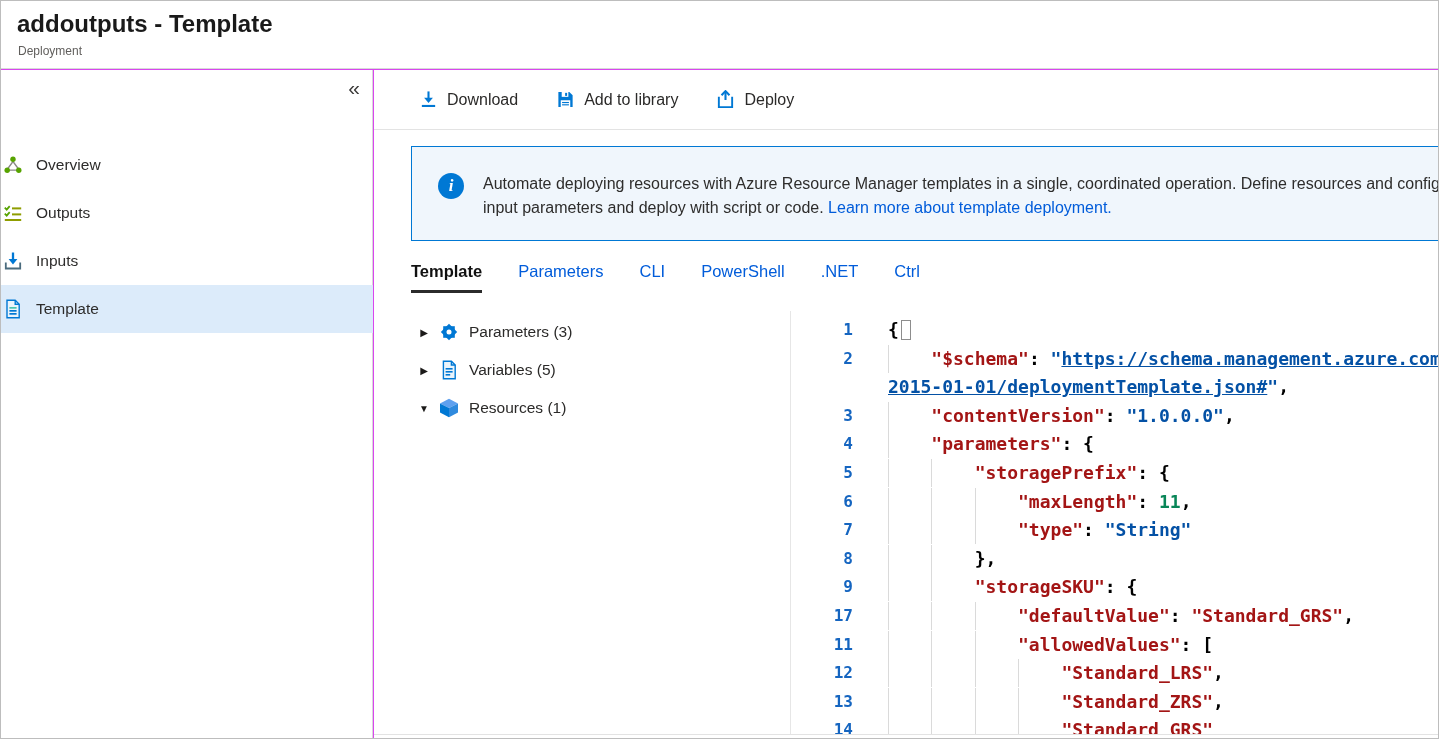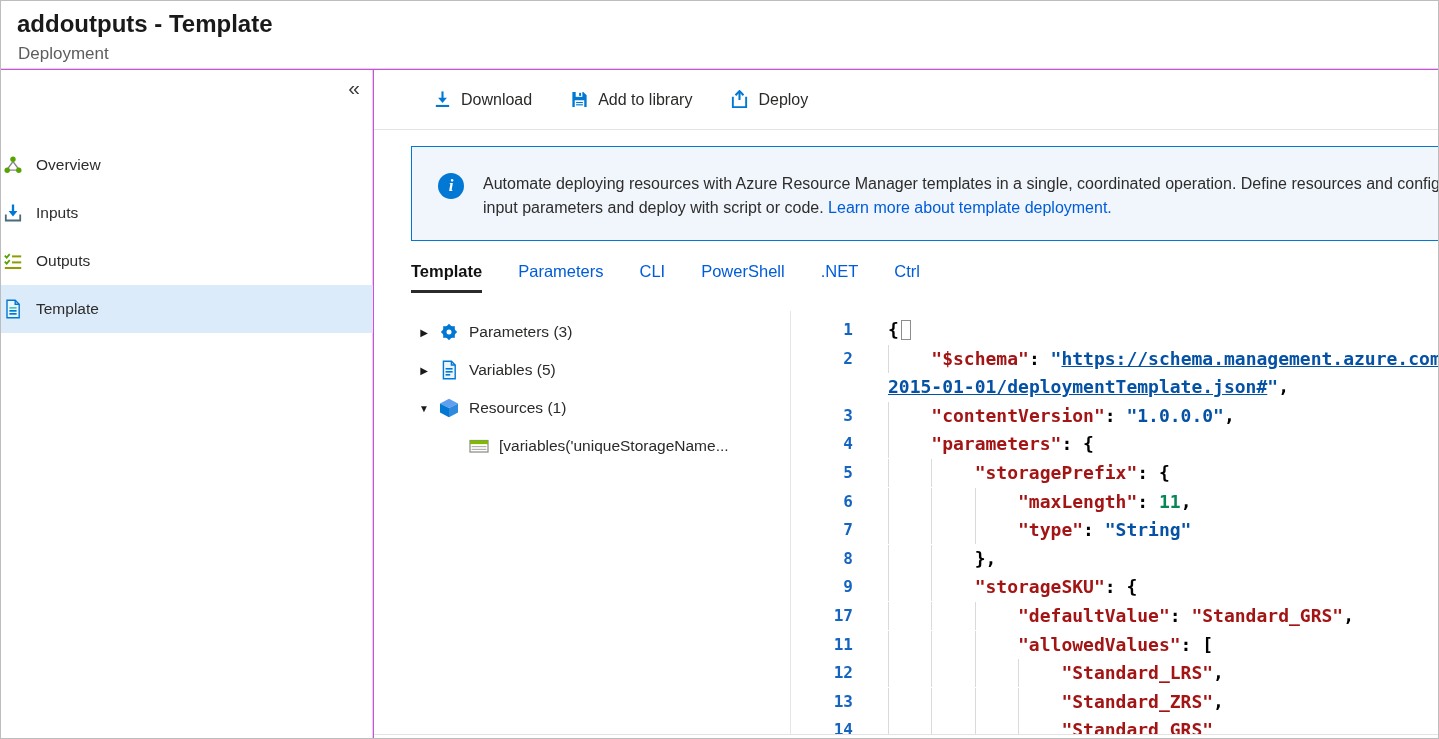--- a/index.html
+++ b/index.html
@@ -10,7 +10,7 @@
   
   .header{position:absolute;left:0;top:0;width:1439px;height:68px;background:#fff;border-bottom:1px solid #d8d8d8;z-index:6}
   .title{position:absolute;left:16px;top:9px;font-size:24px;font-weight:700;color:#1a1a1a}
-  .subtitle{position:absolute;left:17px;top:43px;font-size:17px;color:#605e5c}
+  .subtitle{position:absolute;left:17px;top:43px;font-size:12px;color:#605e5c}
 
   
   .sidebar{position:absolute;left:0;top:69px;width:372px;height:670px;background:#fff;border-right:1px solid #d8d8d8;z-index:5}

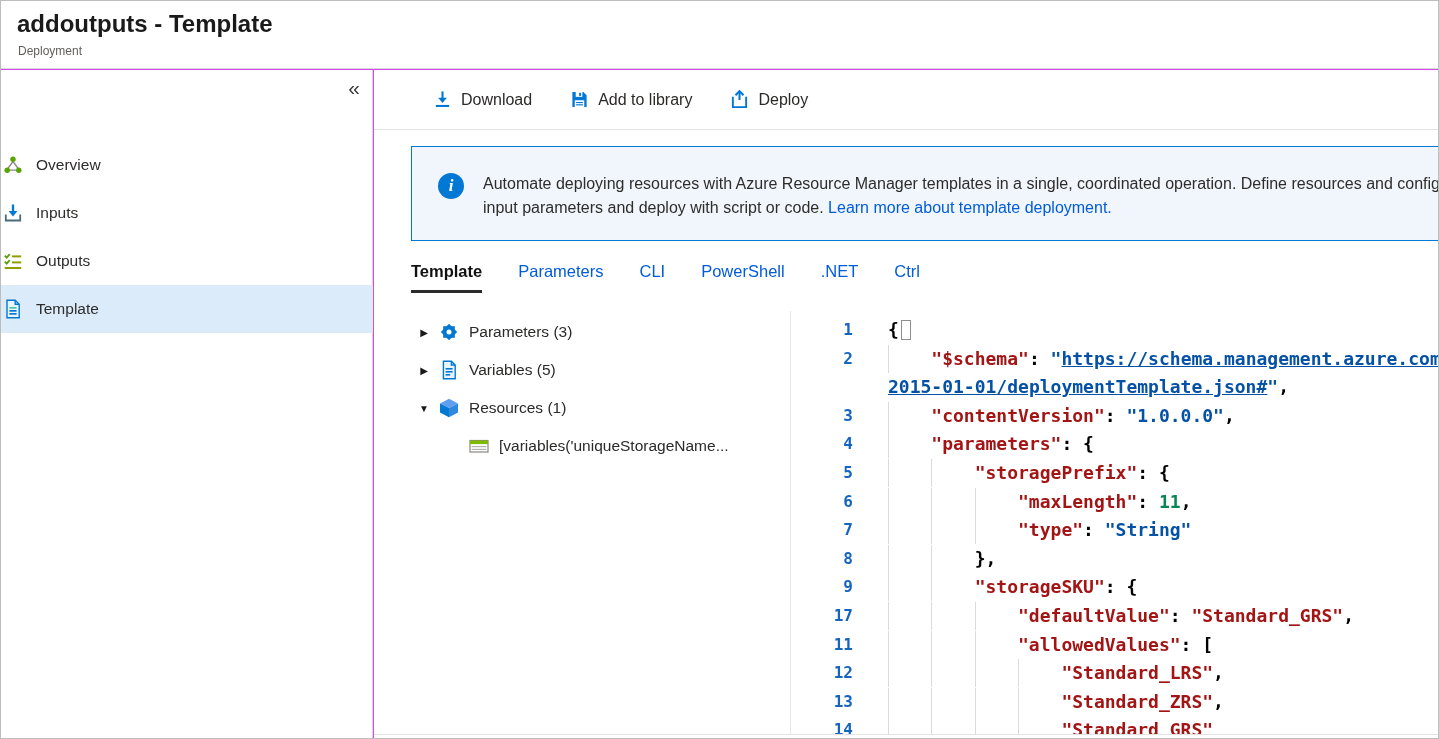--- a/index.html
+++ b/index.html
@@ -28,7 +28,7 @@
 
   
   .main{position:absolute;left:373px;top:69px;width:1066px;height:670px;background:#fff}
-  .cmdbar{position:absolute;left:0;top:0;width:1066px;height:60px;border-bottom:1px solid #e3e3e3;display:flex;align-items:center;padding-left:59px;gap:38px}
+  .cmdbar{position:absolute;left:0;top:0;width:1066px;height:60px;border-bottom:1px solid #e3e3e3;display:flex;align-items:center;padding-left:45px;gap:38px}
   .cmd{display:flex;align-items:center;font-size:16px;color:#2b2a29;cursor:pointer}
 
   .banner{position:absolute;left:37px;top:76px;width:1400px;height:95px;background:var(--banner-bg,#f0f6fc);border:1px solid var(--banner-border,#0078d4);display:flex}

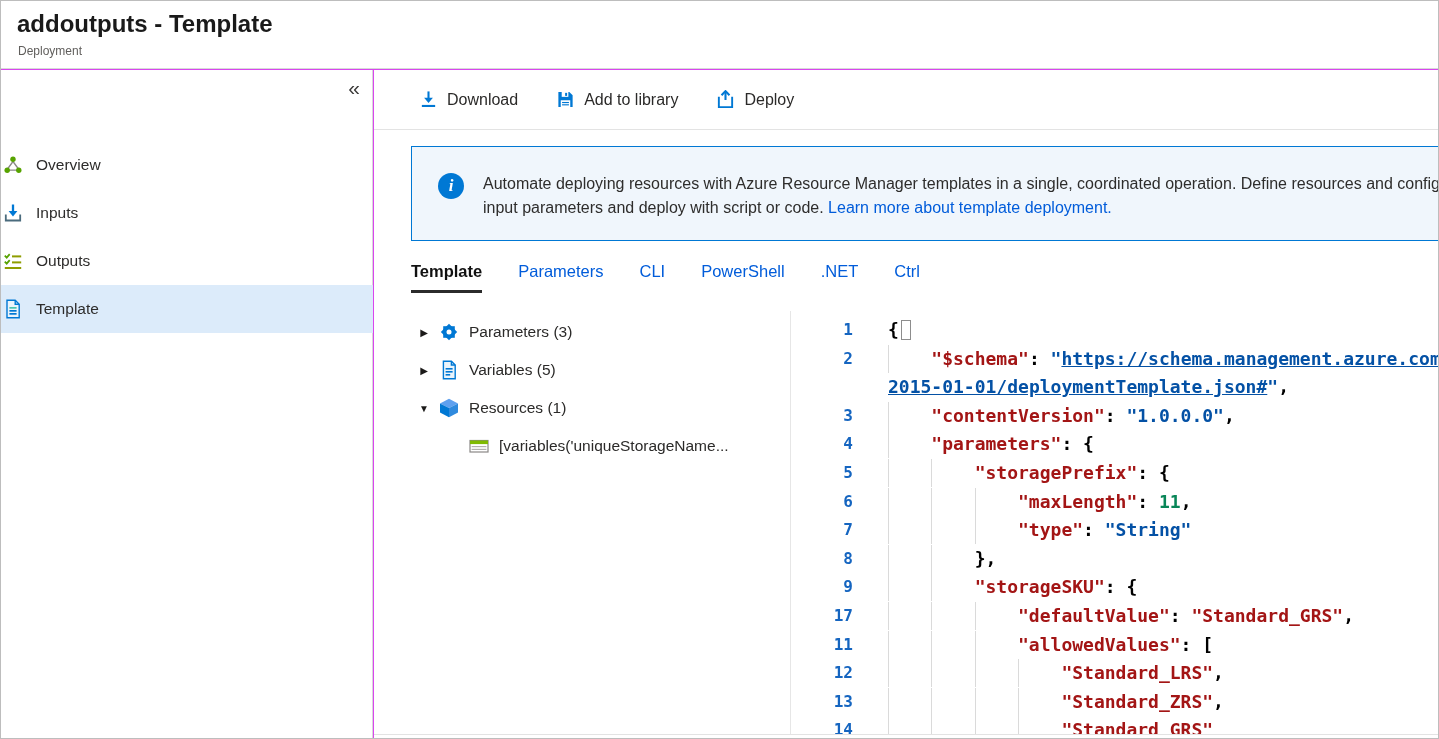--- a/index.html
+++ b/index.html
@@ -88,16 +88,6 @@
         <div class="nav-item">
           <span class="svgw nicon">
             <svg viewBox="0 0 20 20">
-              <path d="M10 1.5 v7.5" stroke="#0078d4" stroke-width="2.3"></path>
-              <path d="M5.6 8 L10 13.4 L14.4 8 Z" fill="#0078d4"></path>
-              <path d="M2.8 11.5 v6 h14.4 v-6" fill="none" stroke="#4a6b7d" stroke-width="1.8"></path>
-            </svg>
-          </span>
-          <span class="nav-label">Inputs</span>
-        </div>
-        <div class="nav-item">
-          <span class="svgw nicon">
-            <svg viewBox="0 0 20 20">
               <path d="M1.8 4.6 l1.9 2 3-3.4" stroke="#57a300" stroke-width="1.8" fill="none"></path>
               <rect x="9" y="4.4" width="9.2" height="2" fill="#8f9d00"></rect>
               <path d="M1.8 10.6 l1.9 2 3-3.4" stroke="#57a300" stroke-width="1.8" fill="none"></path>
@@ -106,6 +96,16 @@
             </svg>
           </span>
           <span class="nav-label">Outputs</span>
+        </div>
+        <div class="nav-item">
+          <span class="svgw nicon">
+            <svg viewBox="0 0 20 20">
+              <path d="M10 1.5 v7.5" stroke="#0078d4" stroke-width="2.3"></path>
+              <path d="M5.6 8 L10 13.4 L14.4 8 Z" fill="#0078d4"></path>
+              <path d="M2.8 11.5 v6 h14.4 v-6" fill="none" stroke="#4a6b7d" stroke-width="1.8"></path>
+            </svg>
+          </span>
+          <span class="nav-label">Inputs</span>
         </div>
         <div class="nav-item selected">
           <span class="svgw nicon">

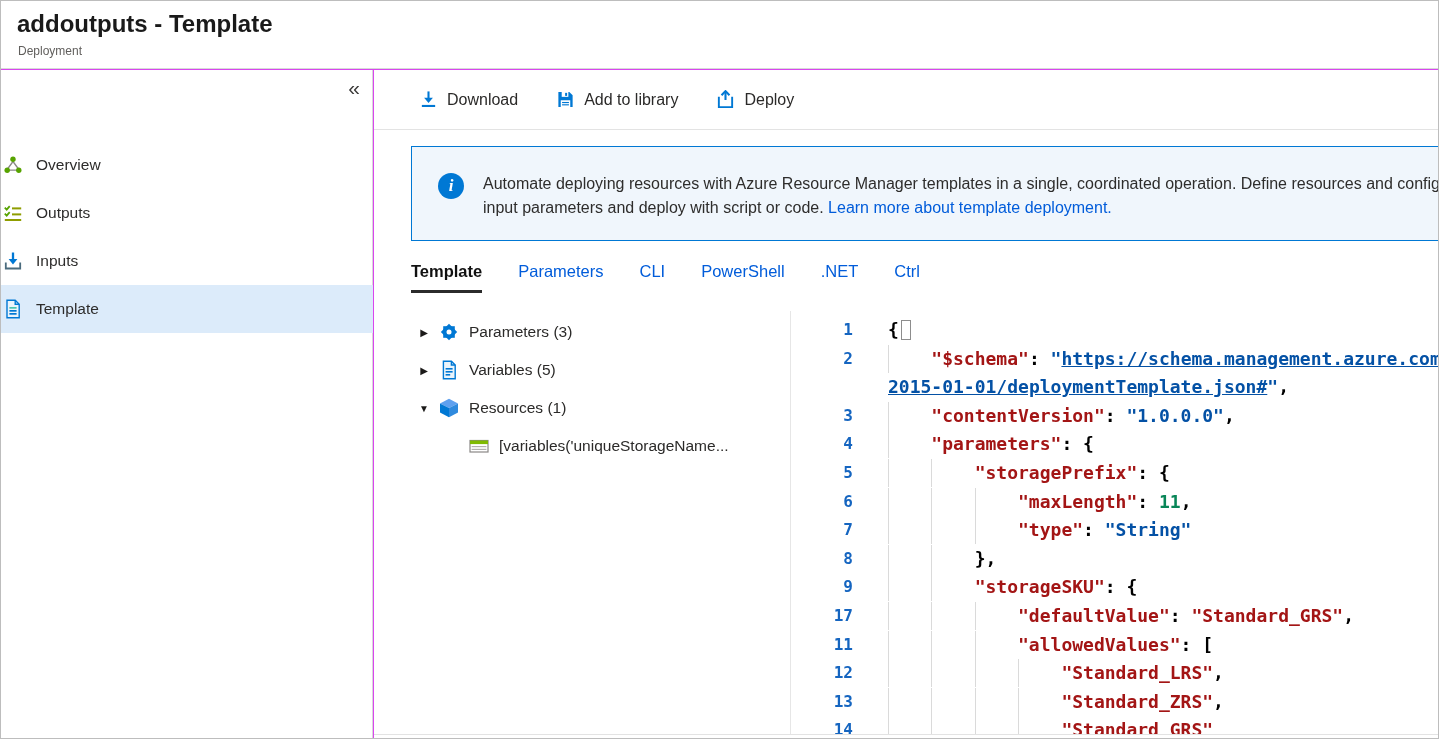--- a/index.html
+++ b/index.html
@@ -216,17 +216,6 @@
           </span>
           <span class="tlabel">Resources (1)</span>
         </div>
-        <div class="trow tchild">
-          <span class="svgw ticon">
-            <svg viewBox="0 0 20 20">
-              <rect x="1" y="4.5" width="18" height="11.5" fill="#fff" stroke="#8a8886" stroke-width="1.2"></rect>
-              <rect x="1" y="4.5" width="18" height="3.6" fill="#7fba00"></rect>
-              <line x1="2.6" y1="10.6" x2="17.4" y2="10.6" stroke="#b3b0ad" stroke-width="1.2"></line>
-              <line x1="2.6" y1="13.4" x2="17.4" y2="13.4" stroke="#b3b0ad" stroke-width="1.2"></line>
-            </svg>
-          </span>
-          <span class="tlabel">[variables('uniqueStorageName...</span>
-        </div>
       </div>
 
     <div class="editor" id="editor">

